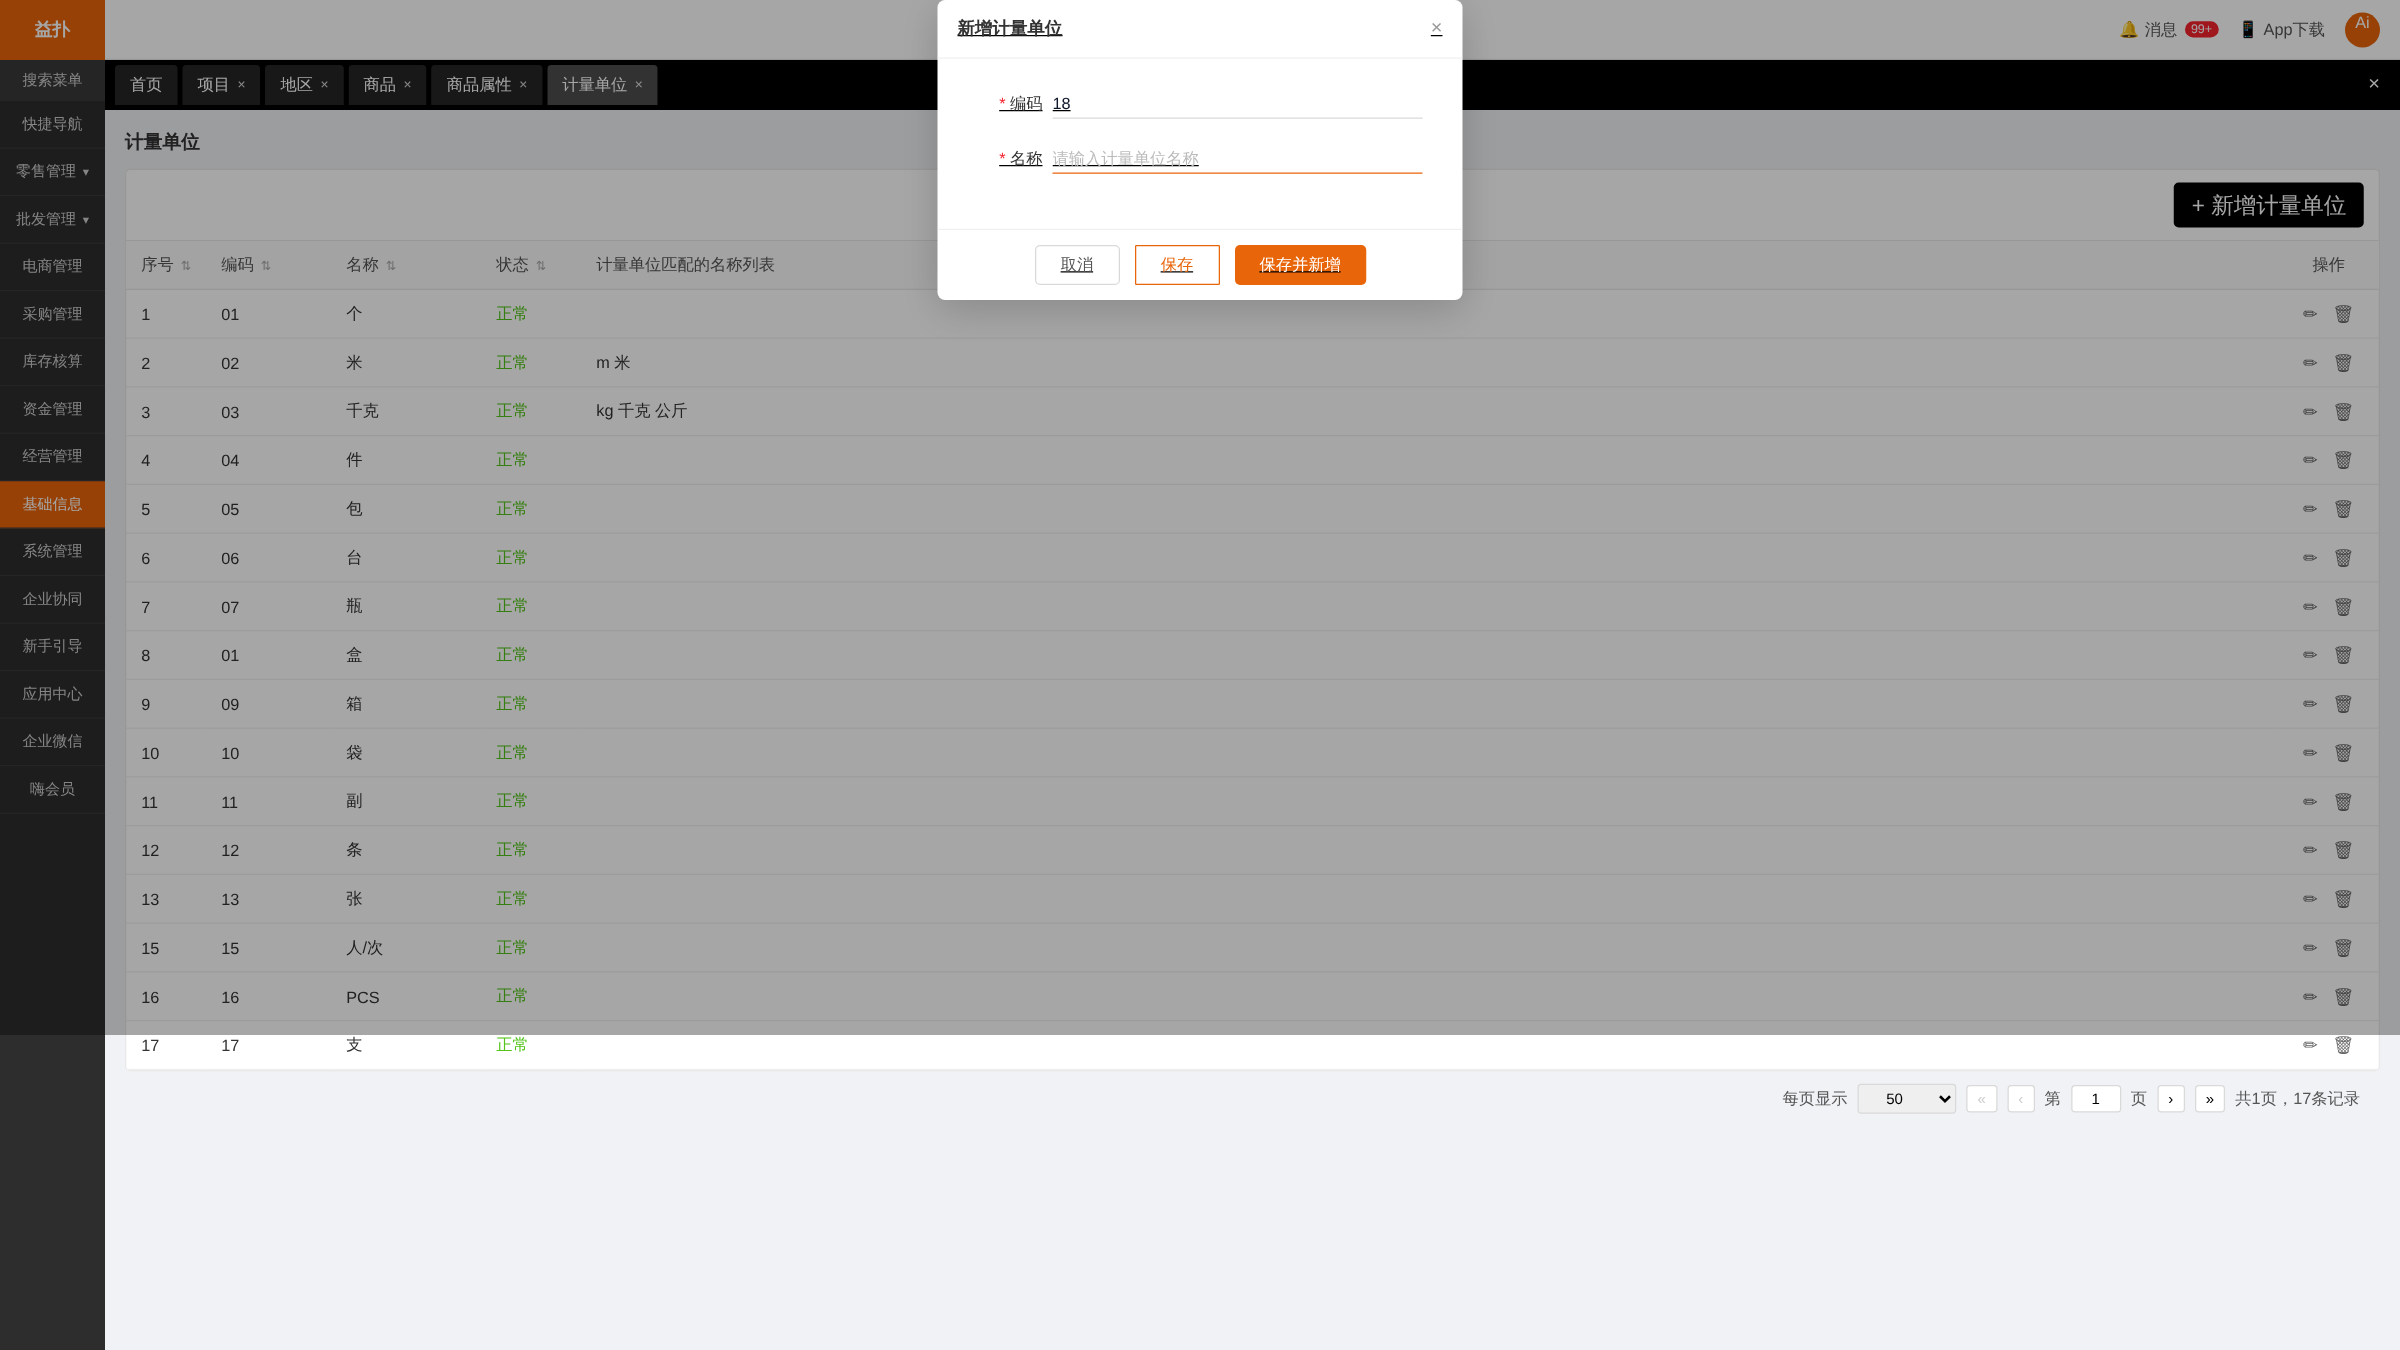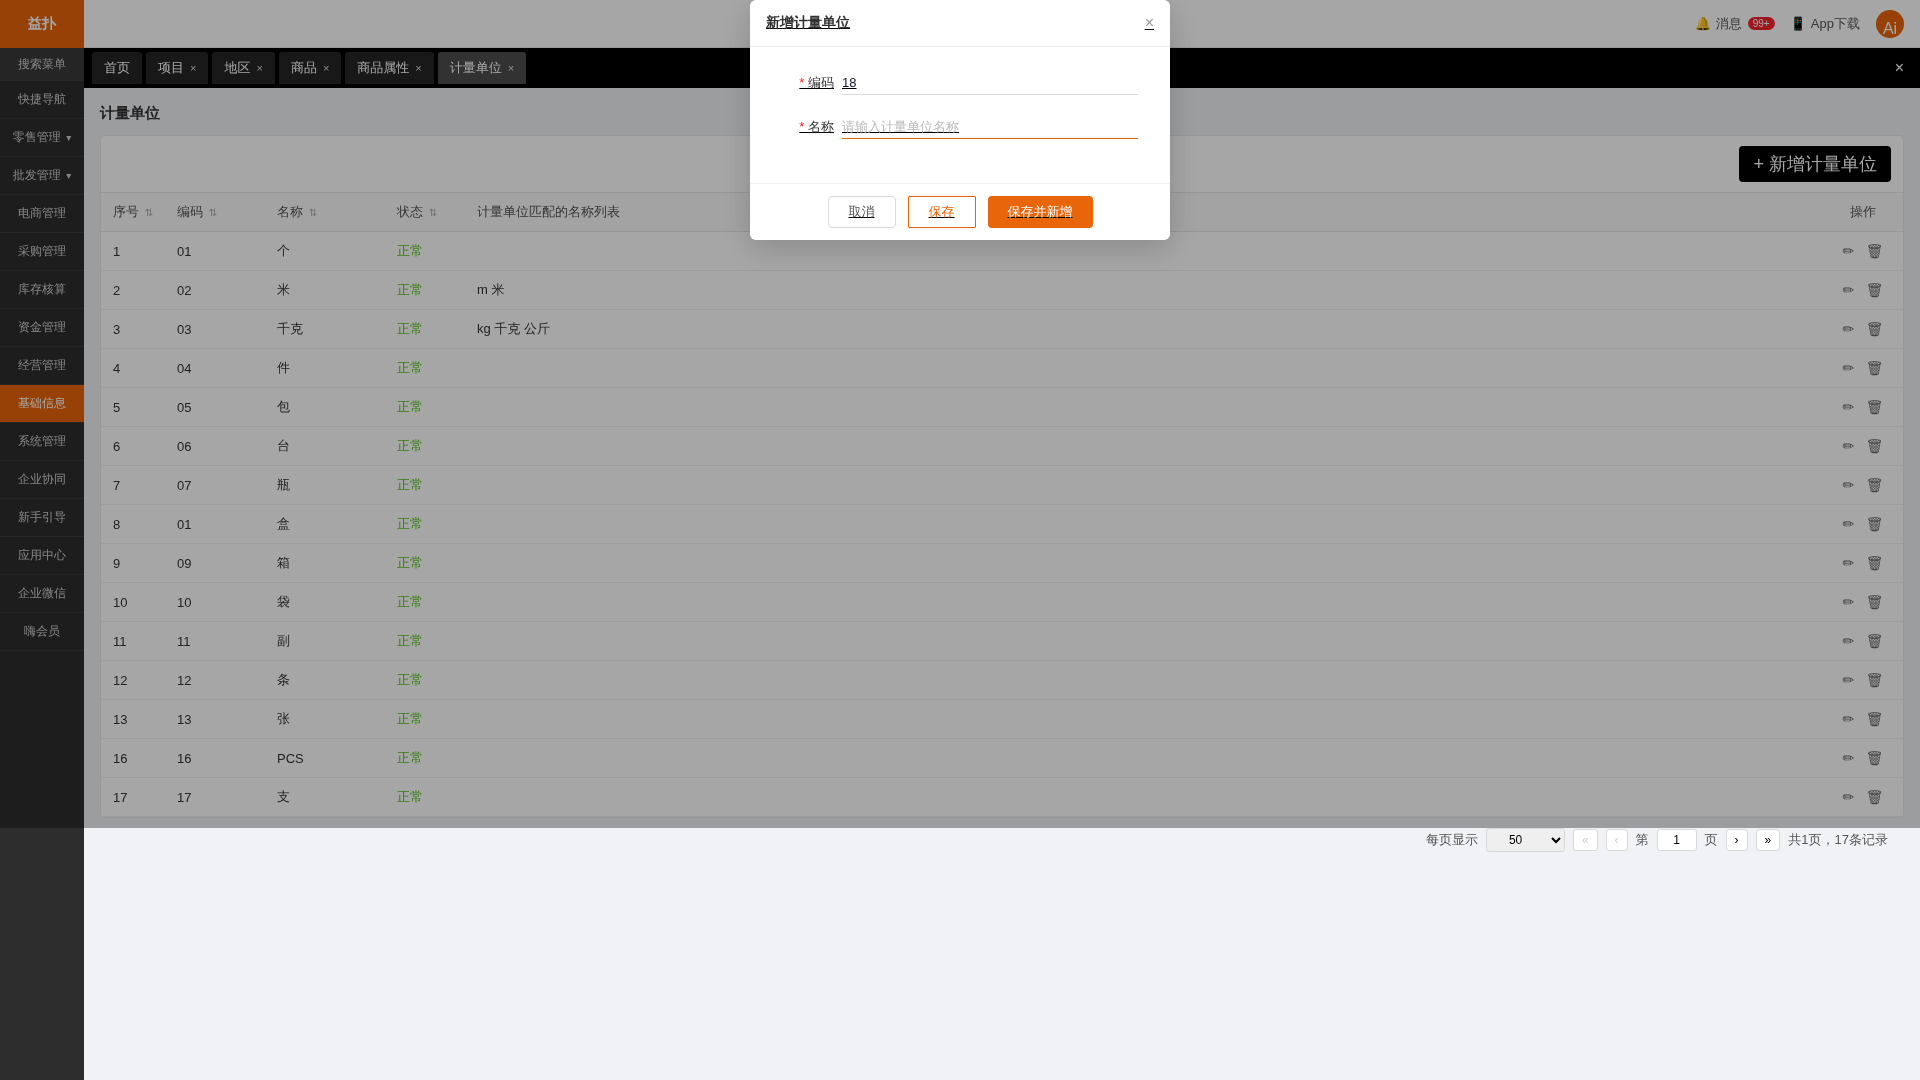--- a/index.html
+++ b/index.html
@@ -92,10 +92,10 @@
       border-radius: 50%;
       background: #e8650a;
       display: flex;
-      align-items: flex-end;
+      align-items: flex-start;
       justify-content: center;
       color: white;
-      font-size: 16px;
+      font-size: 13px;
     }
 
     

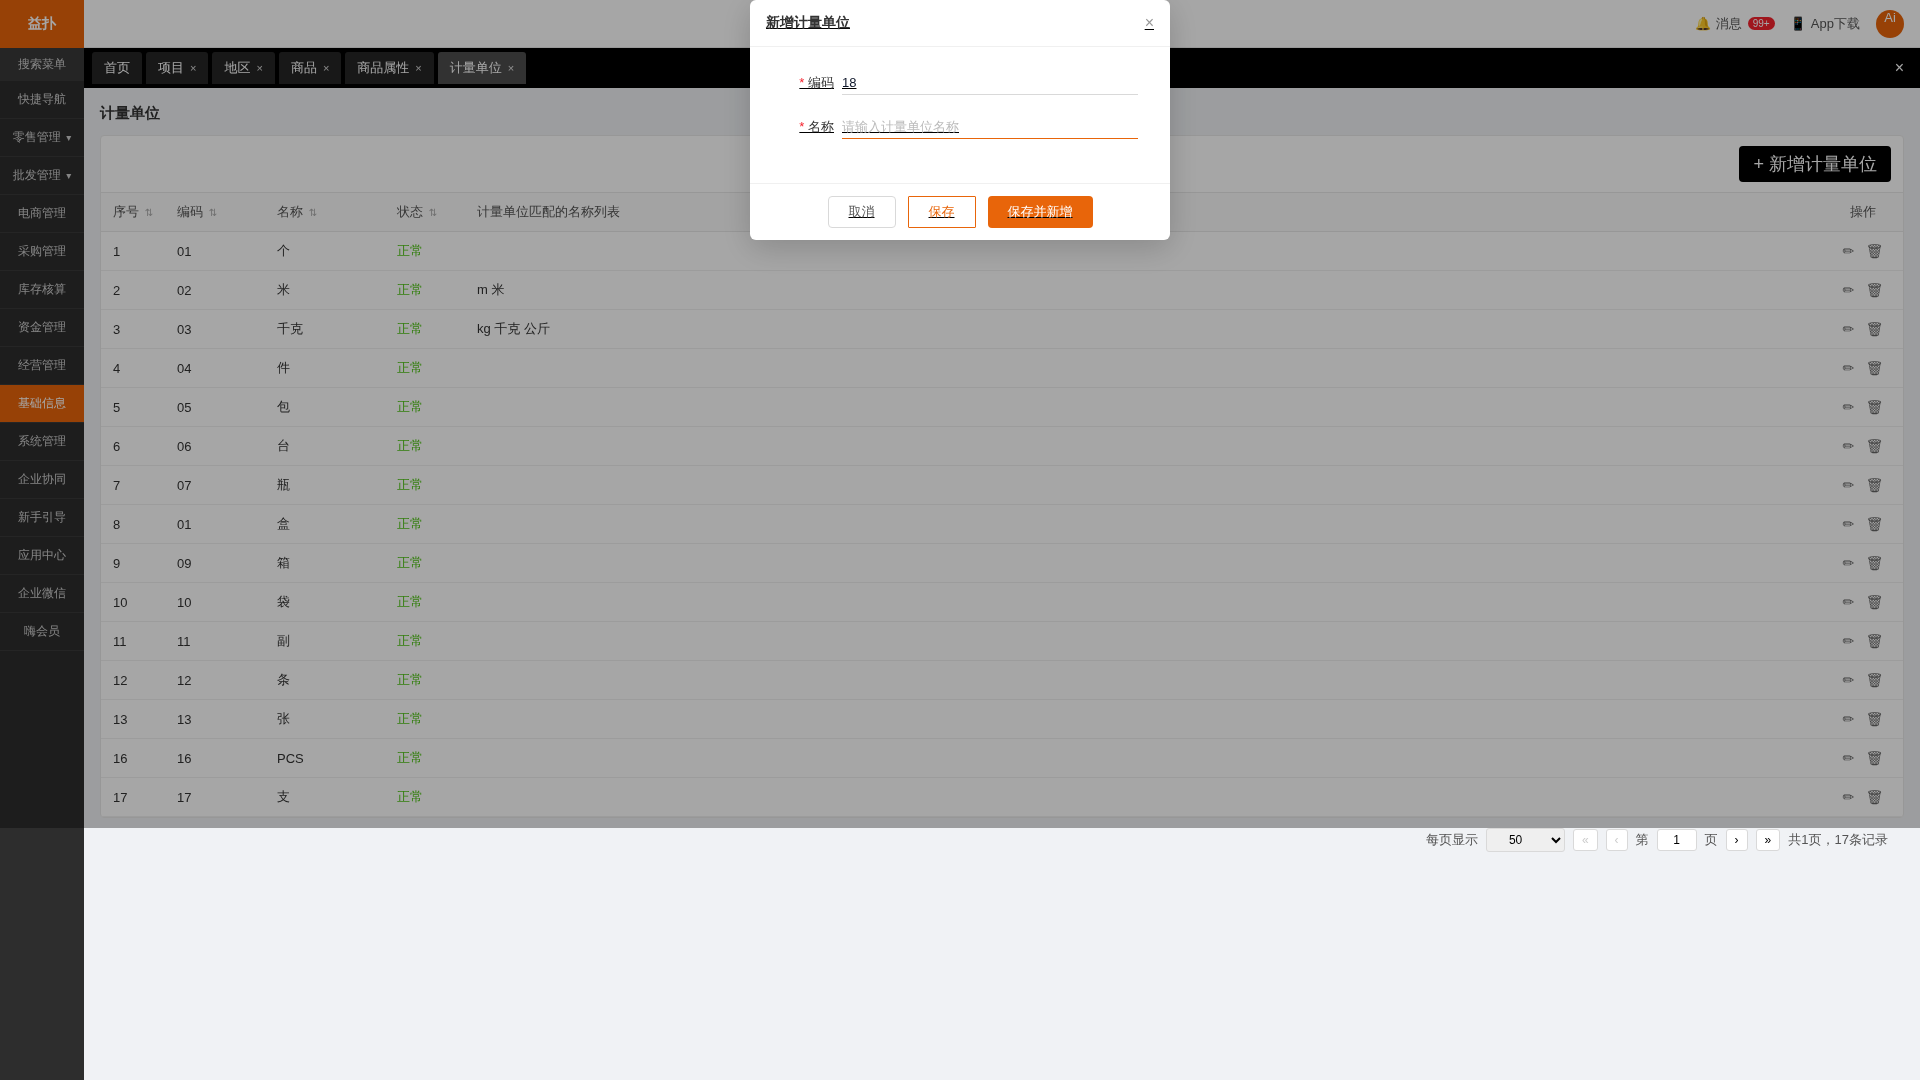--- a/index.html
+++ b/index.html
@@ -637,6 +637,17 @@
       </td>
     </tr>
             <tr>
+      <td>15</td>
+      <td>15</td>
+      <td>人/次</td>
+      <td class="status-normal">正常</td>
+      <td></td>
+      <td style="text-align:center;">
+        <button class="action-btn">✏</button>
+        <button class="action-btn">🗑</button>
+      </td>
+    </tr>
+            <tr>
       <td>16</td>
       <td>16</td>
       <td>PCS</td>

